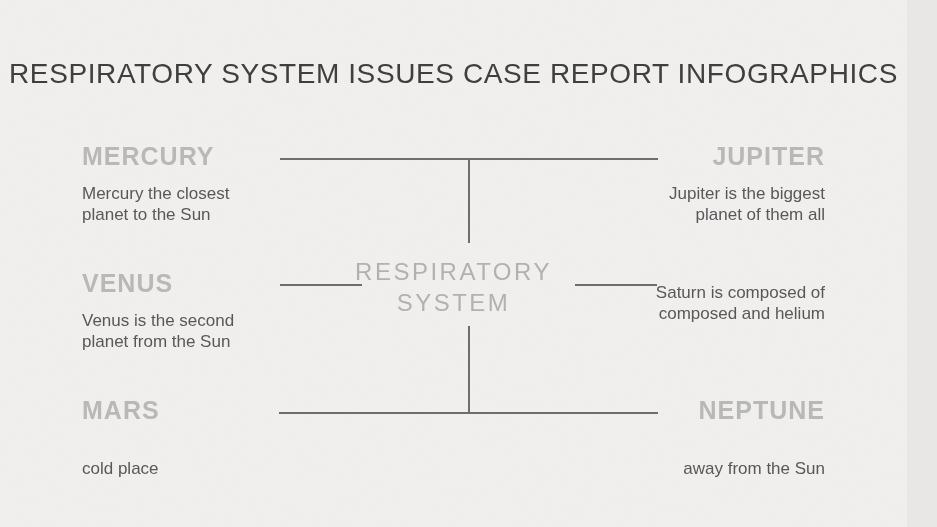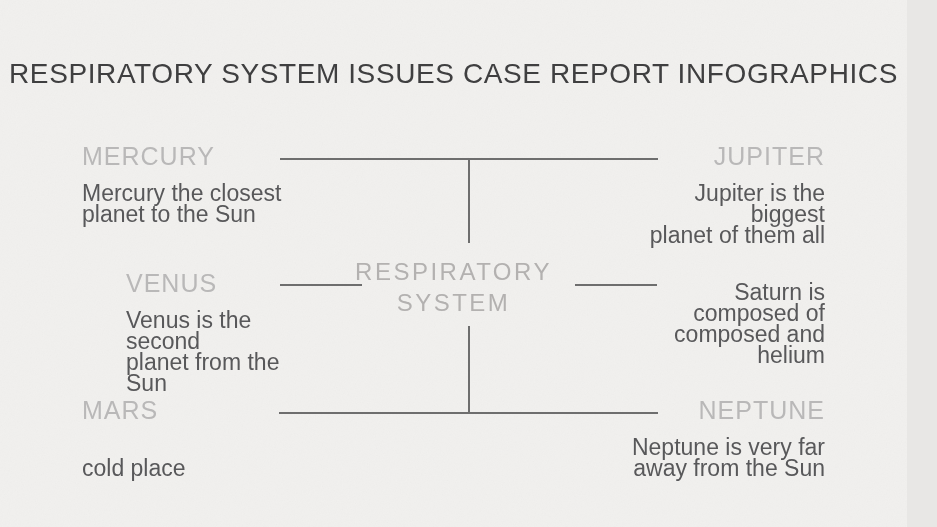--- a/index.html
+++ b/index.html
@@ -47,7 +47,7 @@
     font-size:25px;
     line-height:28px;
     letter-spacing:1px;
-    font-weight:400;
+    font-weight:700;
     color:var(--heading-text);
   }
   .planet-desc{

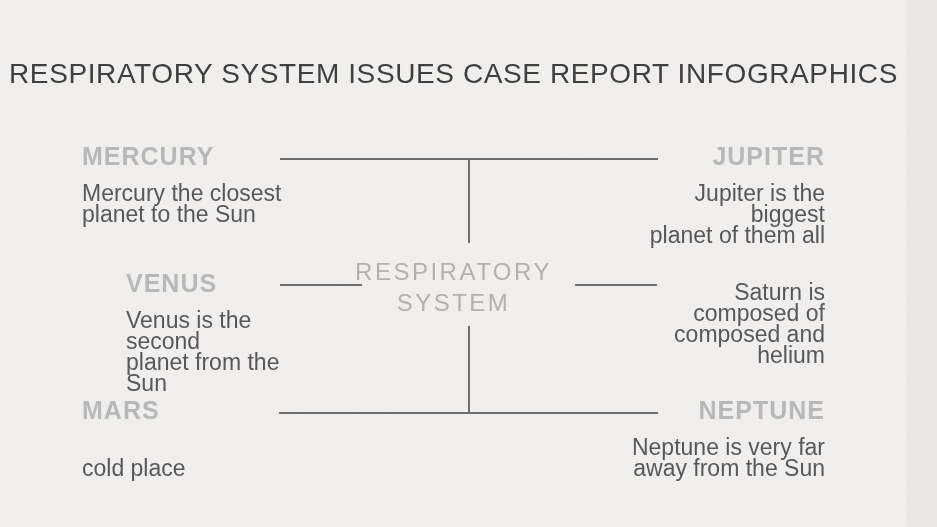--- a/index.html
+++ b/index.html
@@ -52,7 +52,7 @@
   }
   .planet-desc{
     margin-top:13px;
-    font-size:23px;
+    font-size:17px;
     line-height:21px;
     color:var(--desc-text);
   }

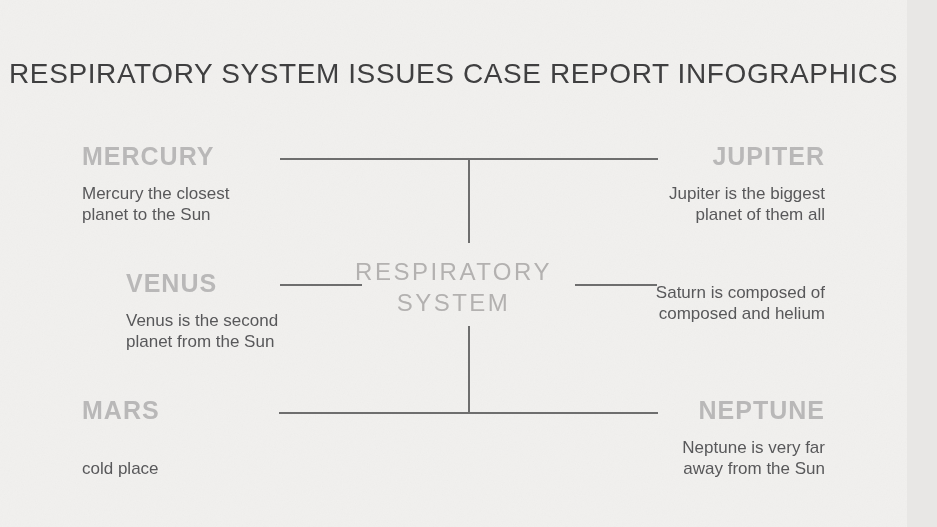--- a/index.html
+++ b/index.html
@@ -41,7 +41,7 @@
   .item.left{left:82px;text-align:left;}
   .item.right{right:82px;text-align:right;}
   .row1{top:142px;}
-  .row2{top:269px;margin-left:44px;}
+  .row2{top:269px;}
   .row3{top:396px;}
   .planet-name{
     font-size:25px;

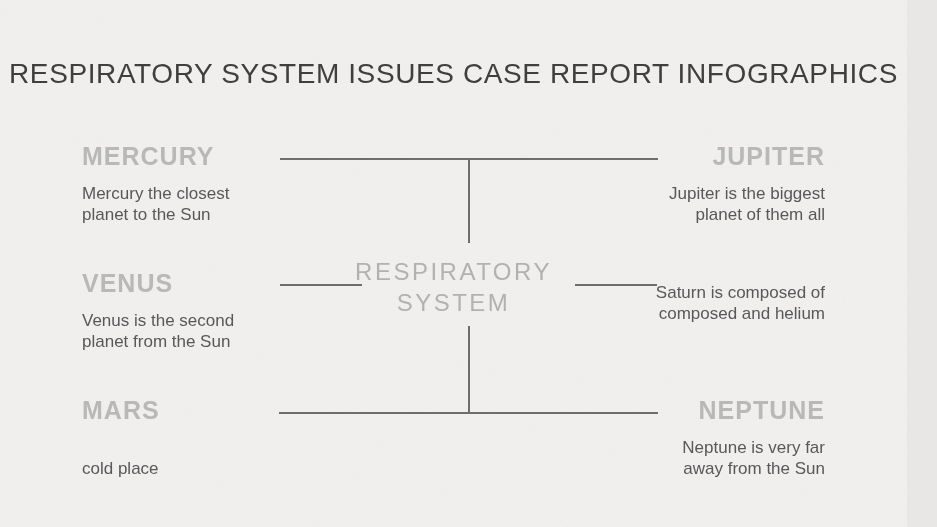--- a/index.html
+++ b/index.html
@@ -151,7 +151,7 @@
   <div class="item right row3">
     <div class="planet-name">NEPTUNE</div>
     <div class="planet-desc">
-      <span>Neptune is very far</span><br>
+      <br>
       <span>away from the Sun</span>
     </div>
   </div>

